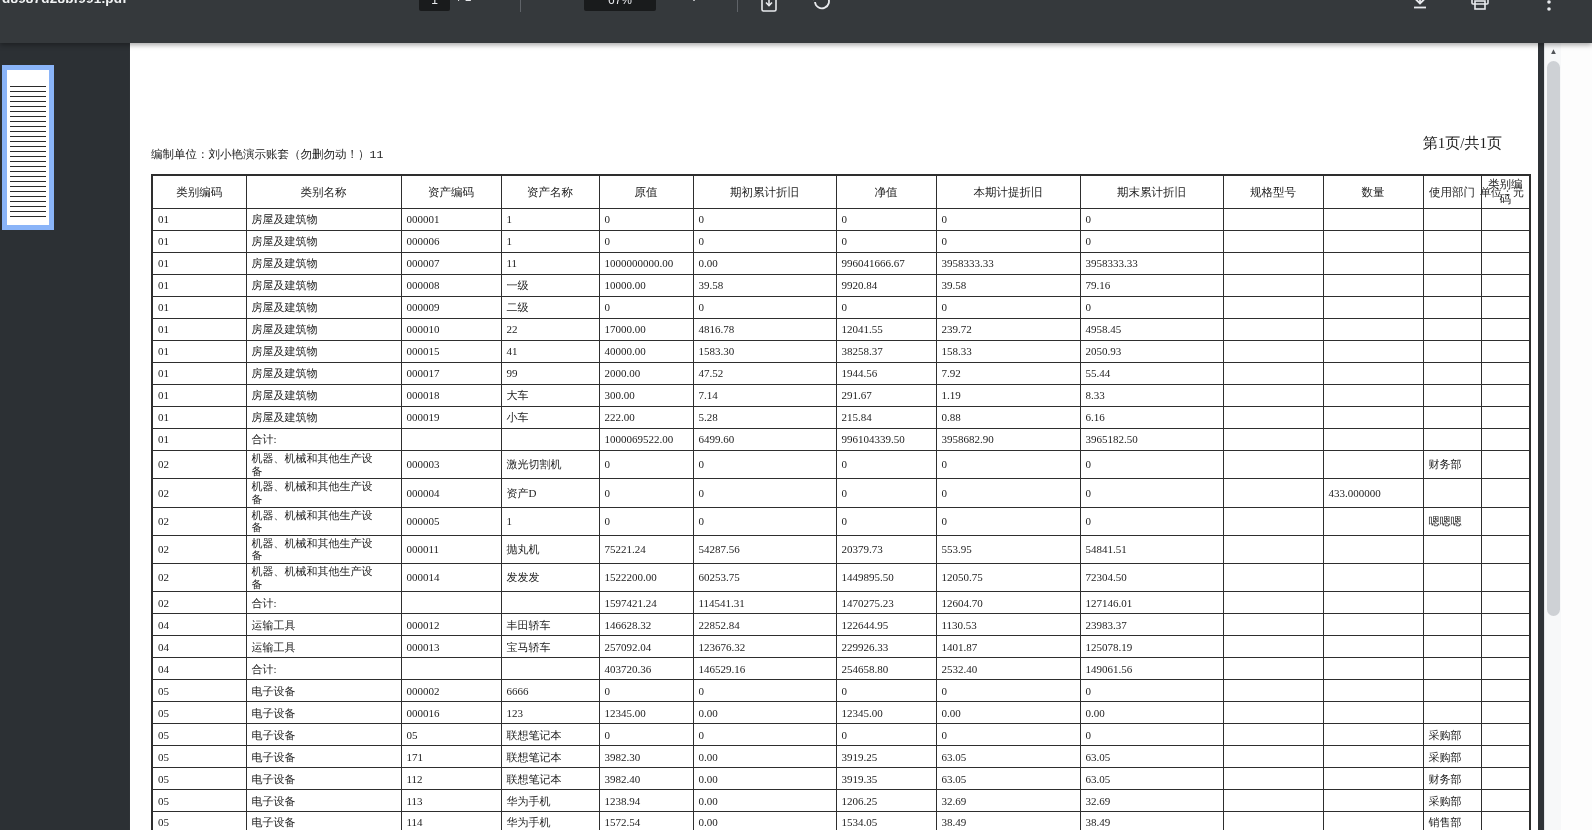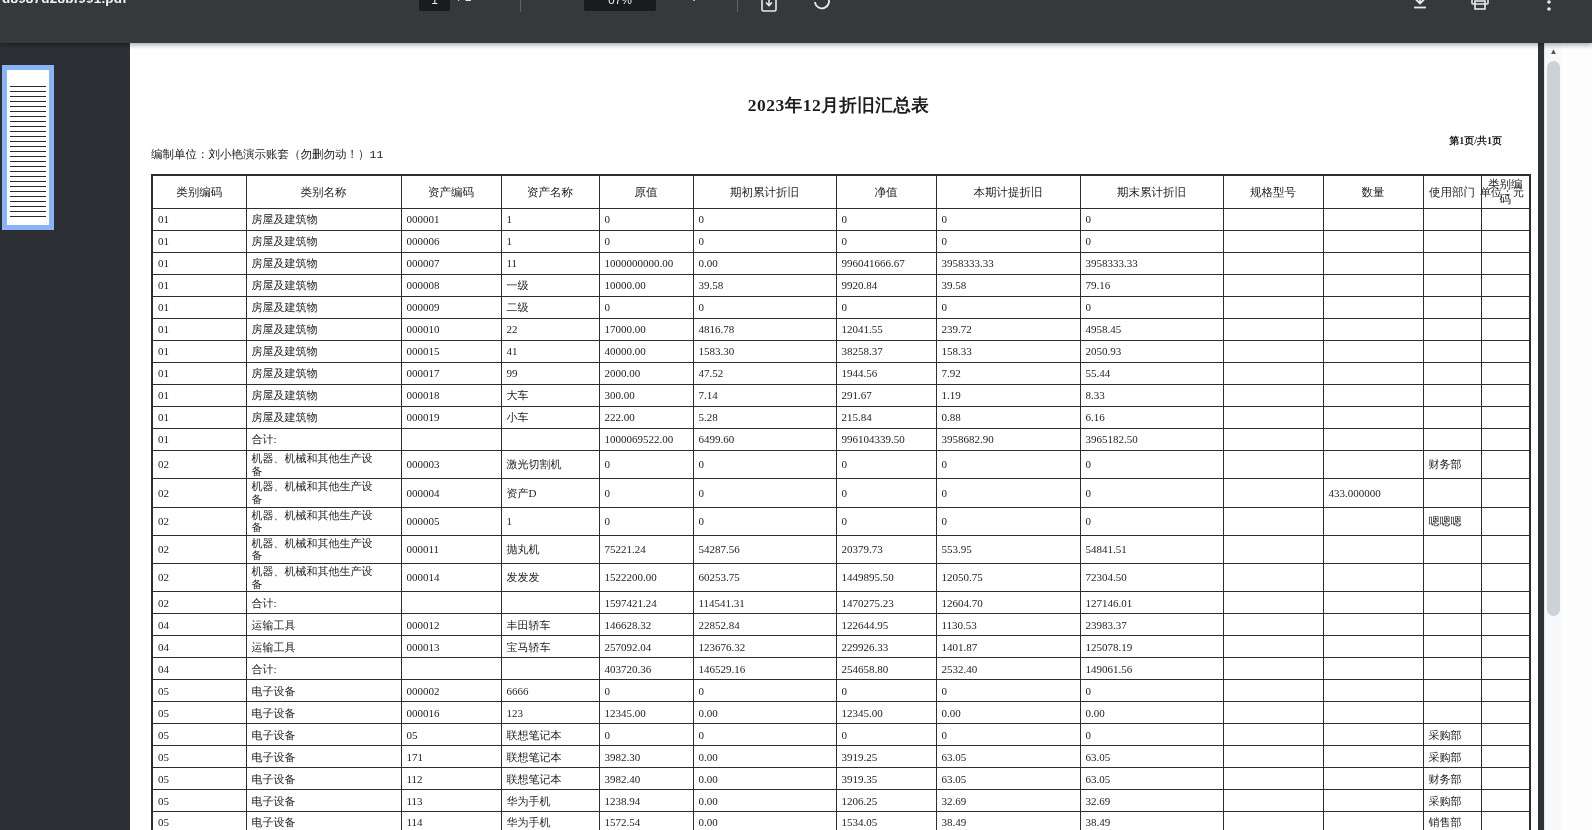--- a/index.html
+++ b/index.html
@@ -127,7 +127,6 @@
   </div>
 
   <div class="page">
-    <div class="doc-title">2023年12月折旧汇总表</div>
     <div class="doc-prepared">编制单位：刘小艳演示账套（勿删勿动！）11</div>
     <div class="doc-pageinfo">第1页/共1页</div>
     <div class="doc-unit">单位：元</div>

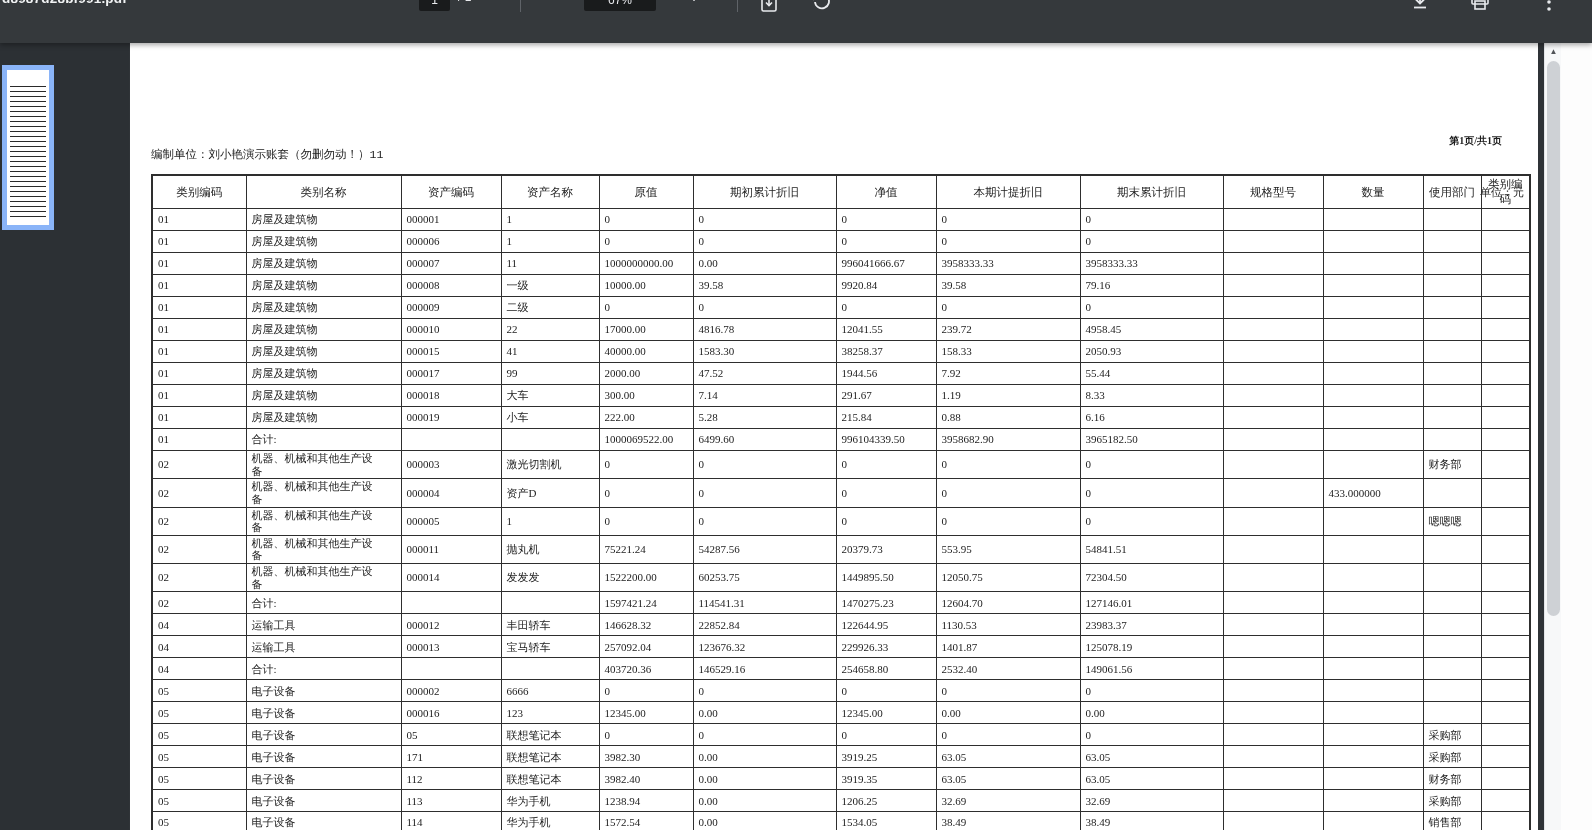--- a/index.html
+++ b/index.html
@@ -42,7 +42,7 @@
   .doc-title { position:absolute; left:21px; width:1375px; top:50px; text-align:center;
                font-size:17.5px; font-weight:bold; letter-spacing:.5px; }
   .doc-prepared { position:absolute; left:21px; top:104px; font-size:11.5px;font-family:Liberation Mono, monospace; }
-  .doc-pageinfo { position:absolute; right:36px; top:91px; font-size:10px;font-weight:bold; }
+  .doc-pageinfo { position:absolute; right:36px; top:91px; font-size:15px; }
   .doc-unit { position:absolute; right:14px; top:110px; font-size:11px;margin-top:32px; }
 
   table.dep { position:absolute; left:21px; top:131px; border-collapse:collapse;

